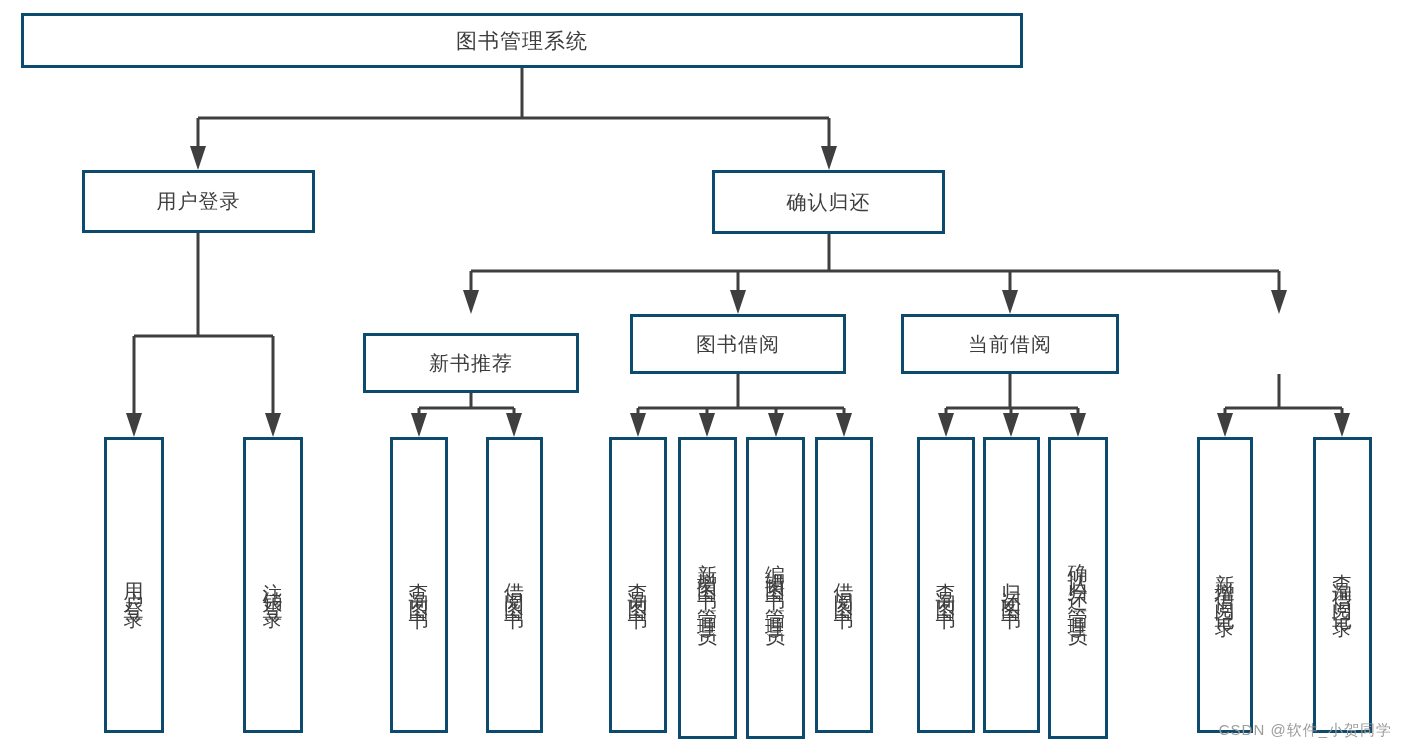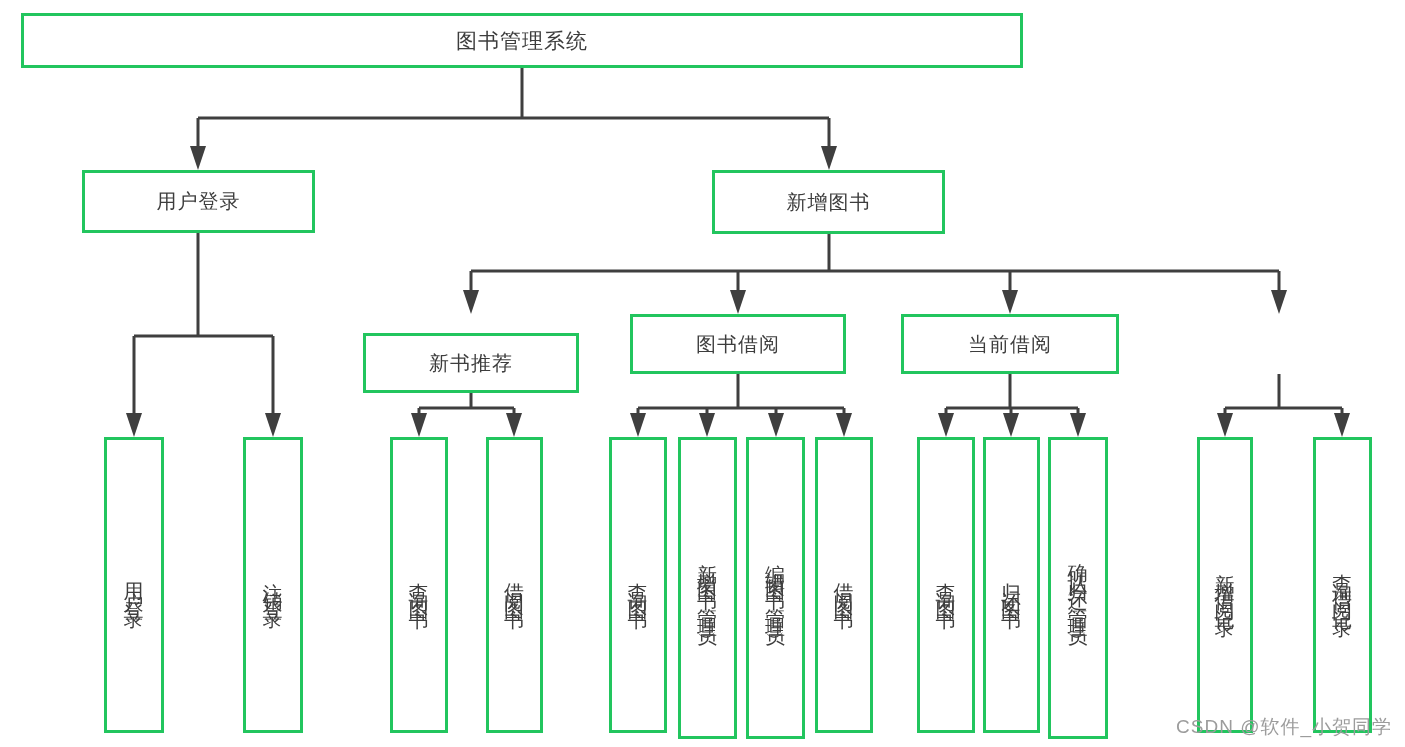--- a/index.html
+++ b/index.html
@@ -20,7 +20,7 @@
   .box {
     position: absolute;
     box-sizing: border-box;
-    border: 3px solid #22c55e;
+    border: 3px solid #0c4a6e;
     background: #ffffff;
     display: flex;
     align-items: center;

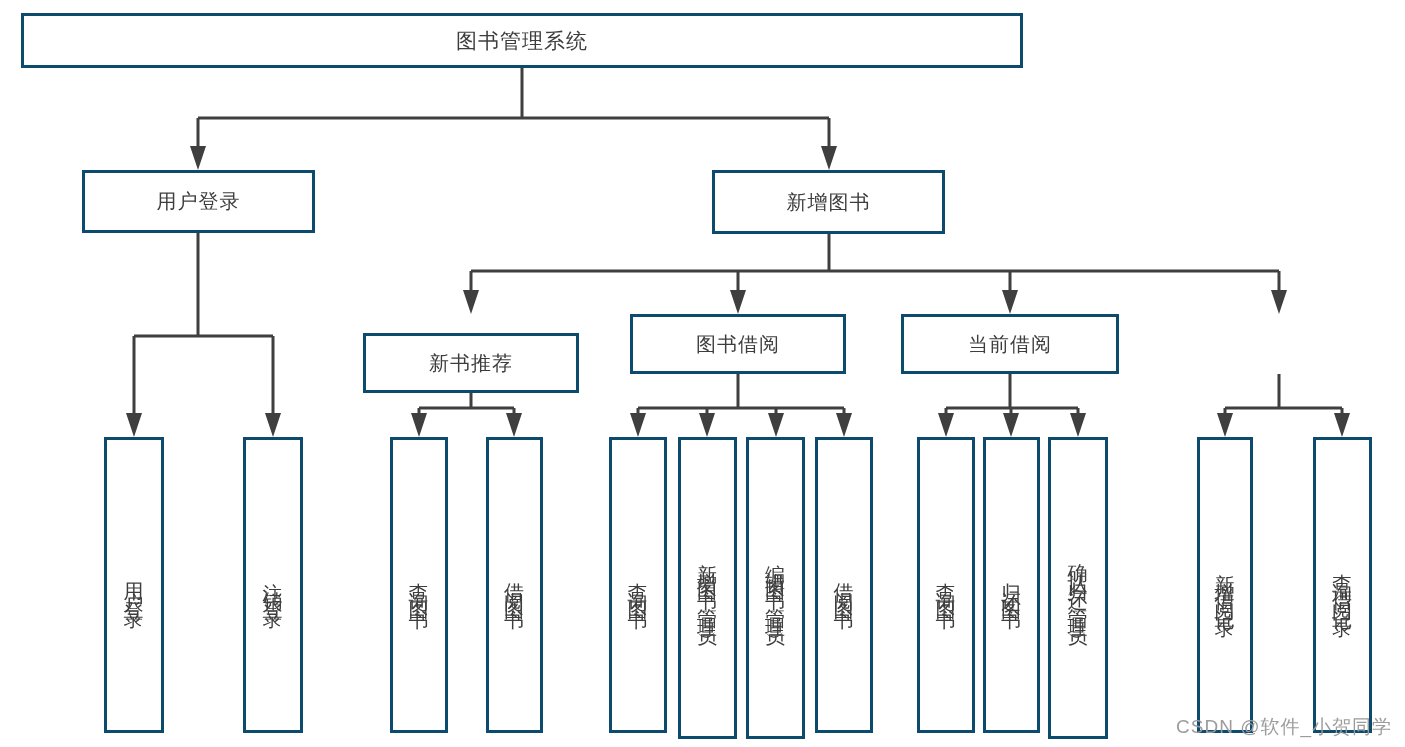--- a/index.html
+++ b/index.html
@@ -102,7 +102,7 @@
     <span>用户登录</span>
   </div>
   <div class="box h" style="left:712px;top:170px;width:233px;height:64px">
-    <span>新增图书</span>
+    <span>确认归还</span>
   </div>
 
   <div class="box h" style="left:363px;top:333px;width:216px;height:60px">

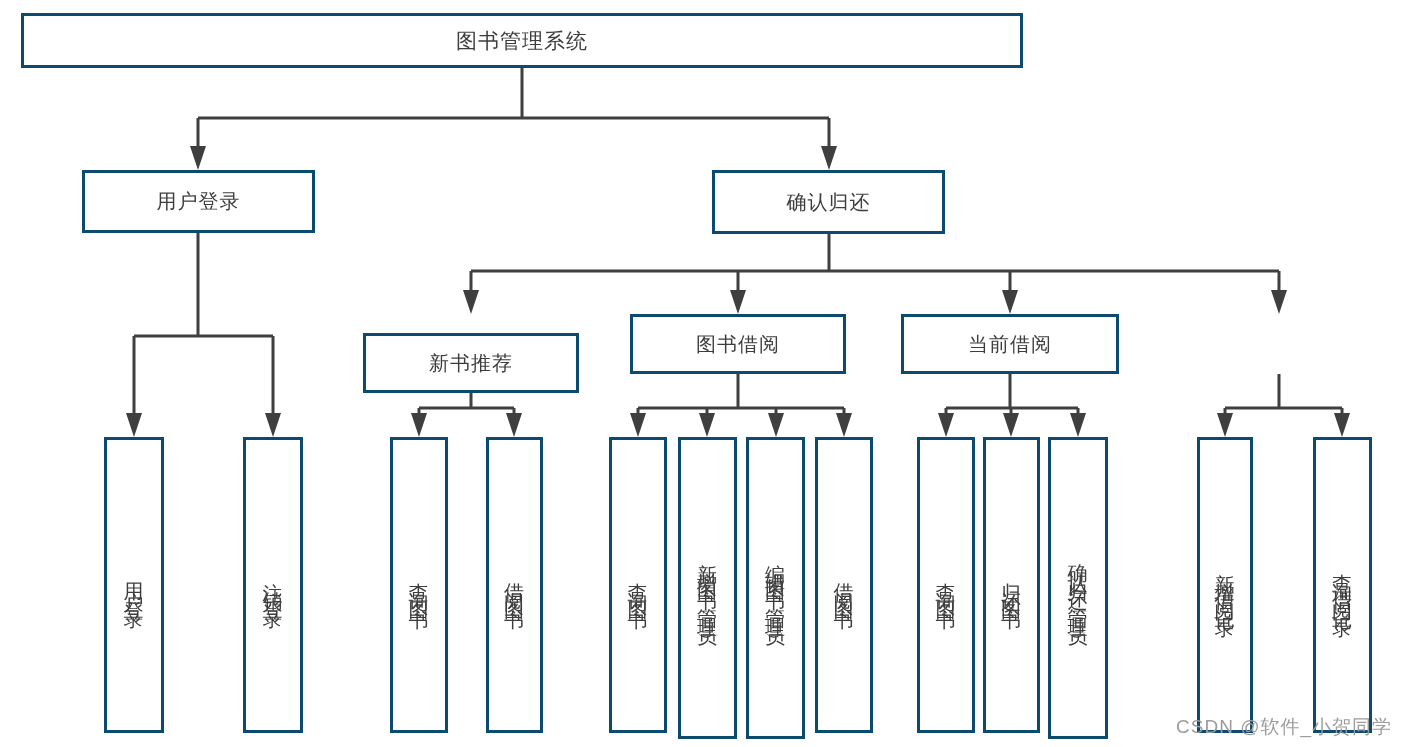--- a/index.html
+++ b/index.html
@@ -43,7 +43,7 @@
     position: absolute;
     right: 13px;
     bottom: 7px;
-    font-size: 19px;
+    font-size: 15px;
     color: #9c9c9c;
     letter-spacing: 1px;
     white-space: nowrap;

